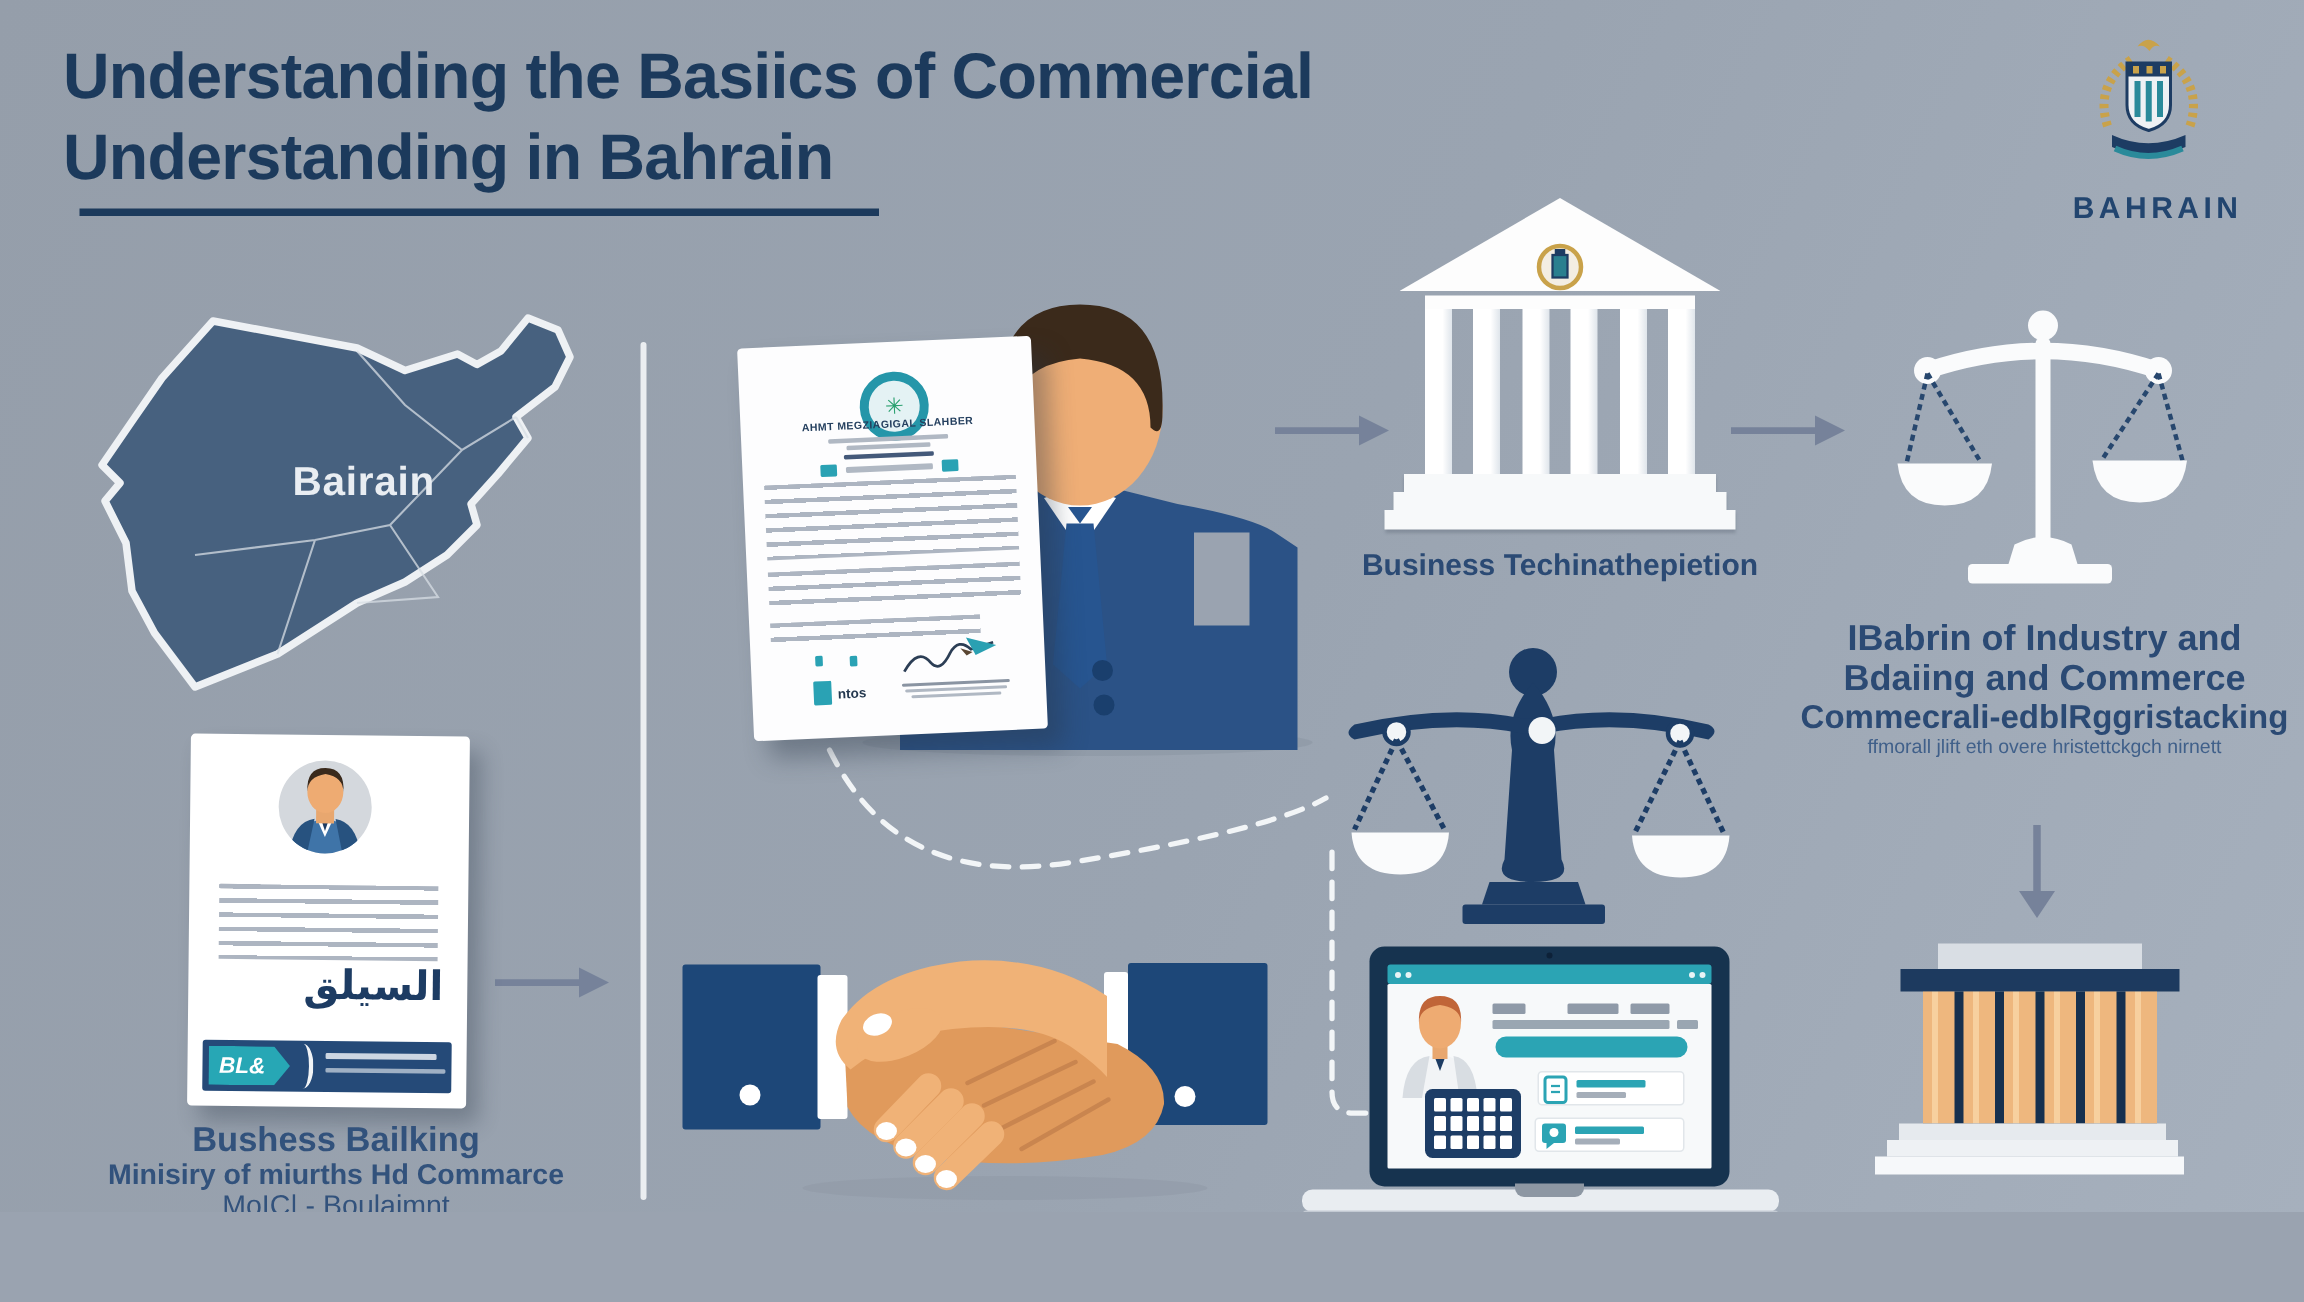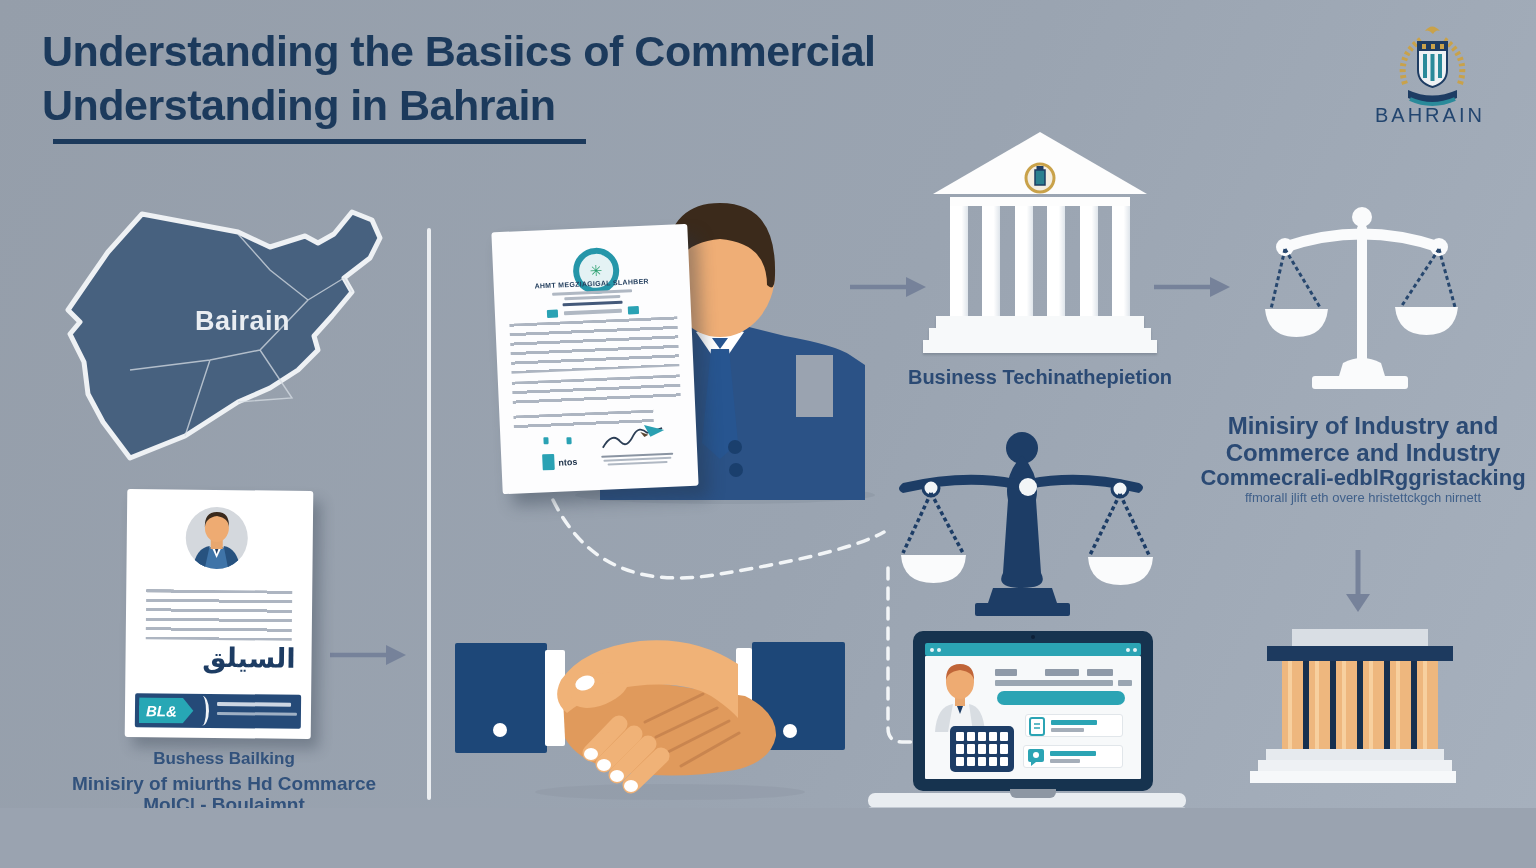--- a/index.html
+++ b/index.html
@@ -16,8 +16,8 @@
   .title-underline{left:53px;top:139px;width:533px;height:5px;background:#1c3a5c}
 
   
-  .emblem-caption{left:1375px;top:104px;width:120px;font-size:20px;font-weight:400;
-                  letter-spacing:3px;color:#22456f;text-align:left}
+  .emblem-caption{left:1375px;top:128px;width:120px;font-size:20px;font-weight:700;
+                  letter-spacing:3px;color:#22456f;text-align:right}
 
   
   .map-label{left:120px;top:306px;width:170px;text-align:right;font-size:27px;

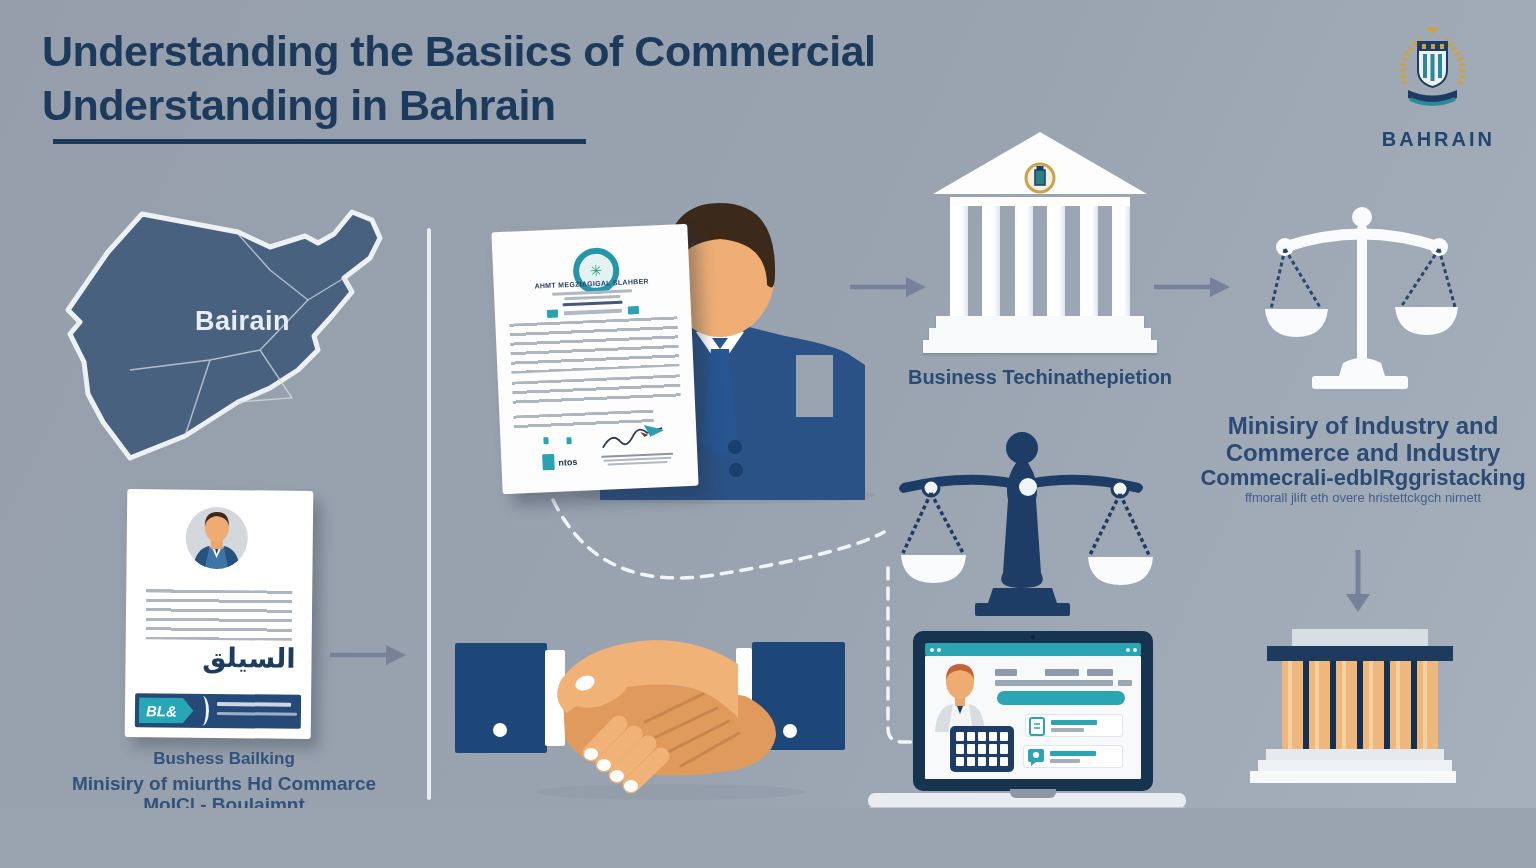--- a/index.html
+++ b/index.html
@@ -237,7 +237,7 @@
   </svg>
 
   <div class="abs ministry-block center">
-    <div class="l1">Minisiry of Industry and</div>
+    <div class="l1">IBabrin of Industry and</div>
     <div class="l1">Commerce and Industry</div>
     <div class="l3">Commecrali-edblRggristacking</div>
     <div class="l4">ffmorall jlift eth overe hristettckgch nirnett</div>

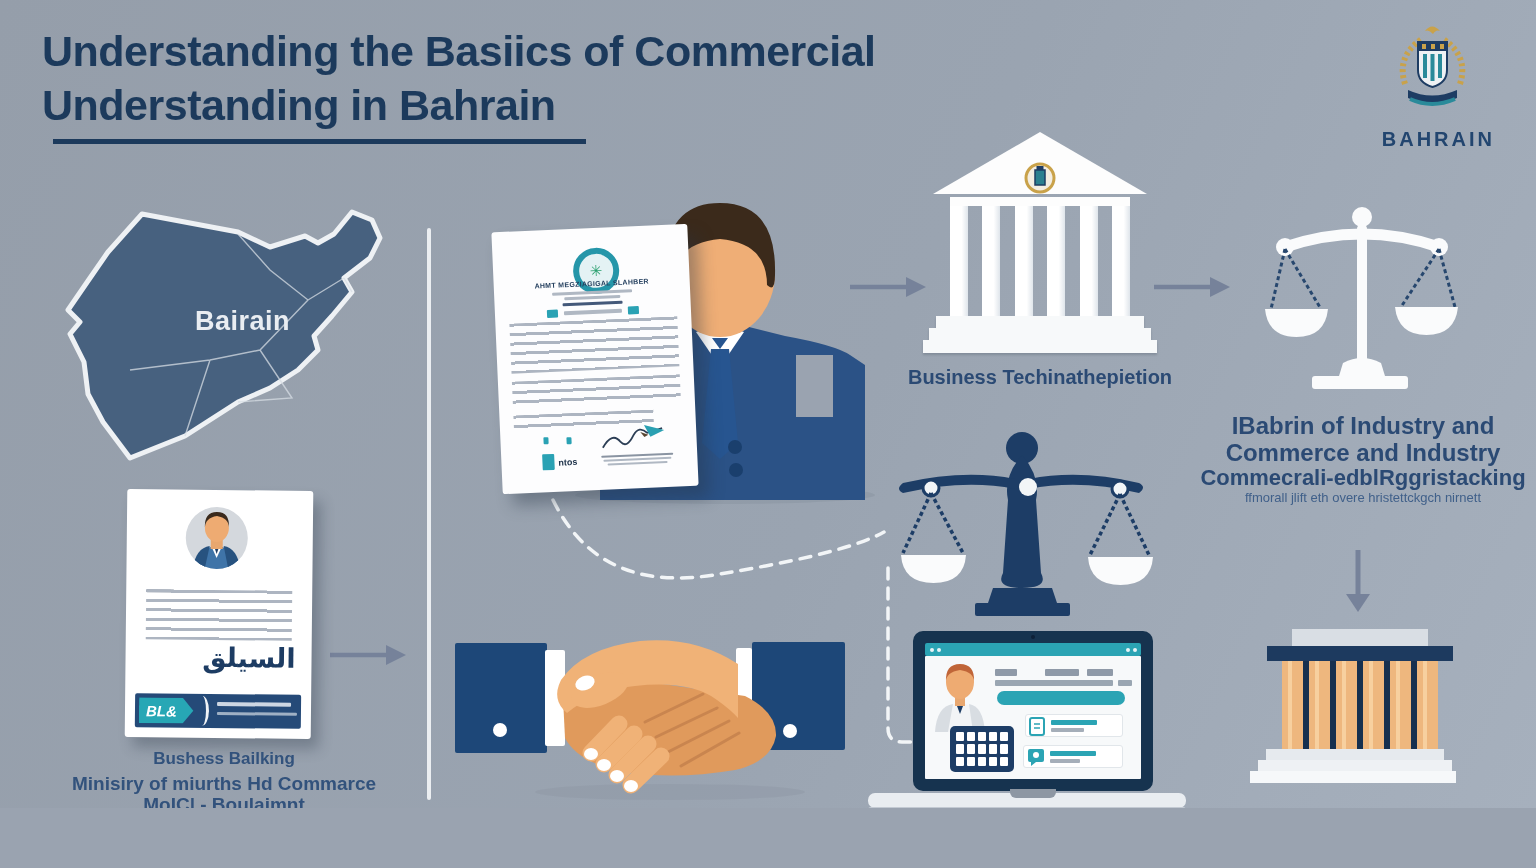--- a/index.html
+++ b/index.html
@@ -238,7 +238,7 @@
 
   <div class="abs ministry-block center">
     <div class="l1">IBabrin of Industry and</div>
-    <div class="l1">Commerce and Industry</div>
+    <div class="l1">Bdaiing and Commerce</div>
     <div class="l3">Commecrali-edblRggristacking</div>
     <div class="l4">ffmorall jlift eth overe hristettckgch nirnett</div>
   </div>

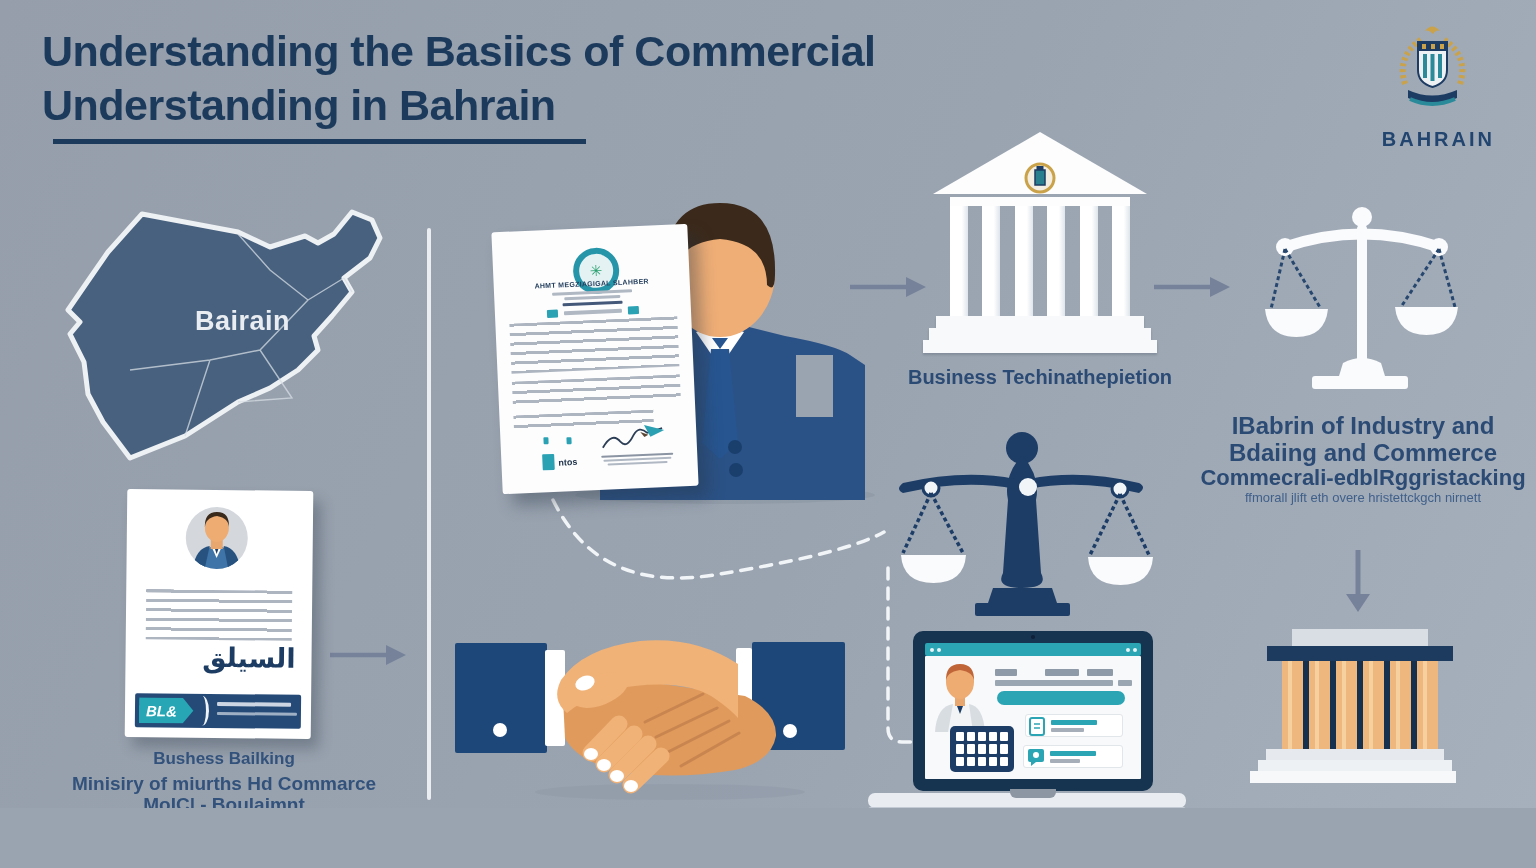--- a/index.html
+++ b/index.html
@@ -49,7 +49,7 @@
   .ministry-block .l4{font-size:13px;font-weight:400;line-height:16px;color:#40608a}
   .financial-label{left:1212px;top:788px;width:310px;font-size:21px;font-weight:700;color:#2b4a74}
   .bottom-left-block{left:48px;top:745px;width:352px;color:#32527c}
-  .bottom-left-block .b1{font-size:17px;font-weight:700;line-height:28px}
+  .bottom-left-block .b1{font-size:23px;font-weight:700;line-height:28px}
   .bottom-left-block .b2{font-size:16px;font-weight:600;line-height:20px}
   .bottom-left-block .b3{font-size:19px;font-weight:700;line-height:21px}
   .bottom-left-block .b4{font-size:19px;font-weight:700;line-height:22px}

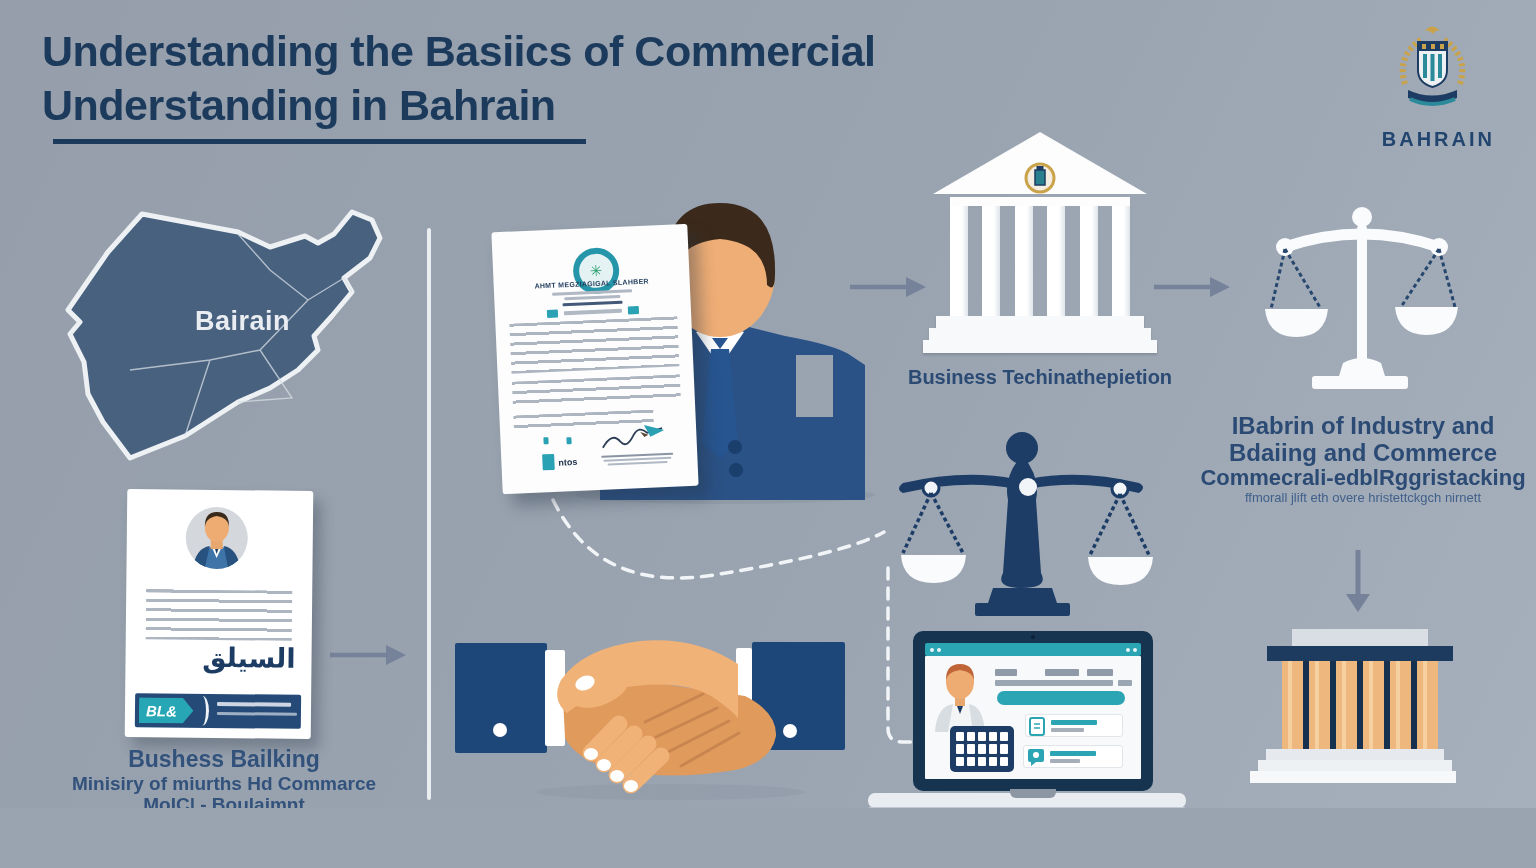--- a/index.html
+++ b/index.html
@@ -52,7 +52,7 @@
   .bottom-left-block .b1{font-size:23px;font-weight:700;line-height:28px}
   .bottom-left-block .b2{font-size:16px;font-weight:600;line-height:20px}
   .bottom-left-block .b3{font-size:19px;font-weight:700;line-height:21px}
-  .bottom-left-block .b4{font-size:19px;font-weight:700;line-height:22px}
+  .bottom-left-block .b4{font-size:19px;font-weight:400;line-height:22px}
 
   
   .bank-pediment{left:933px;top:132px;width:214px;height:62px;background:#fdfdfd;

